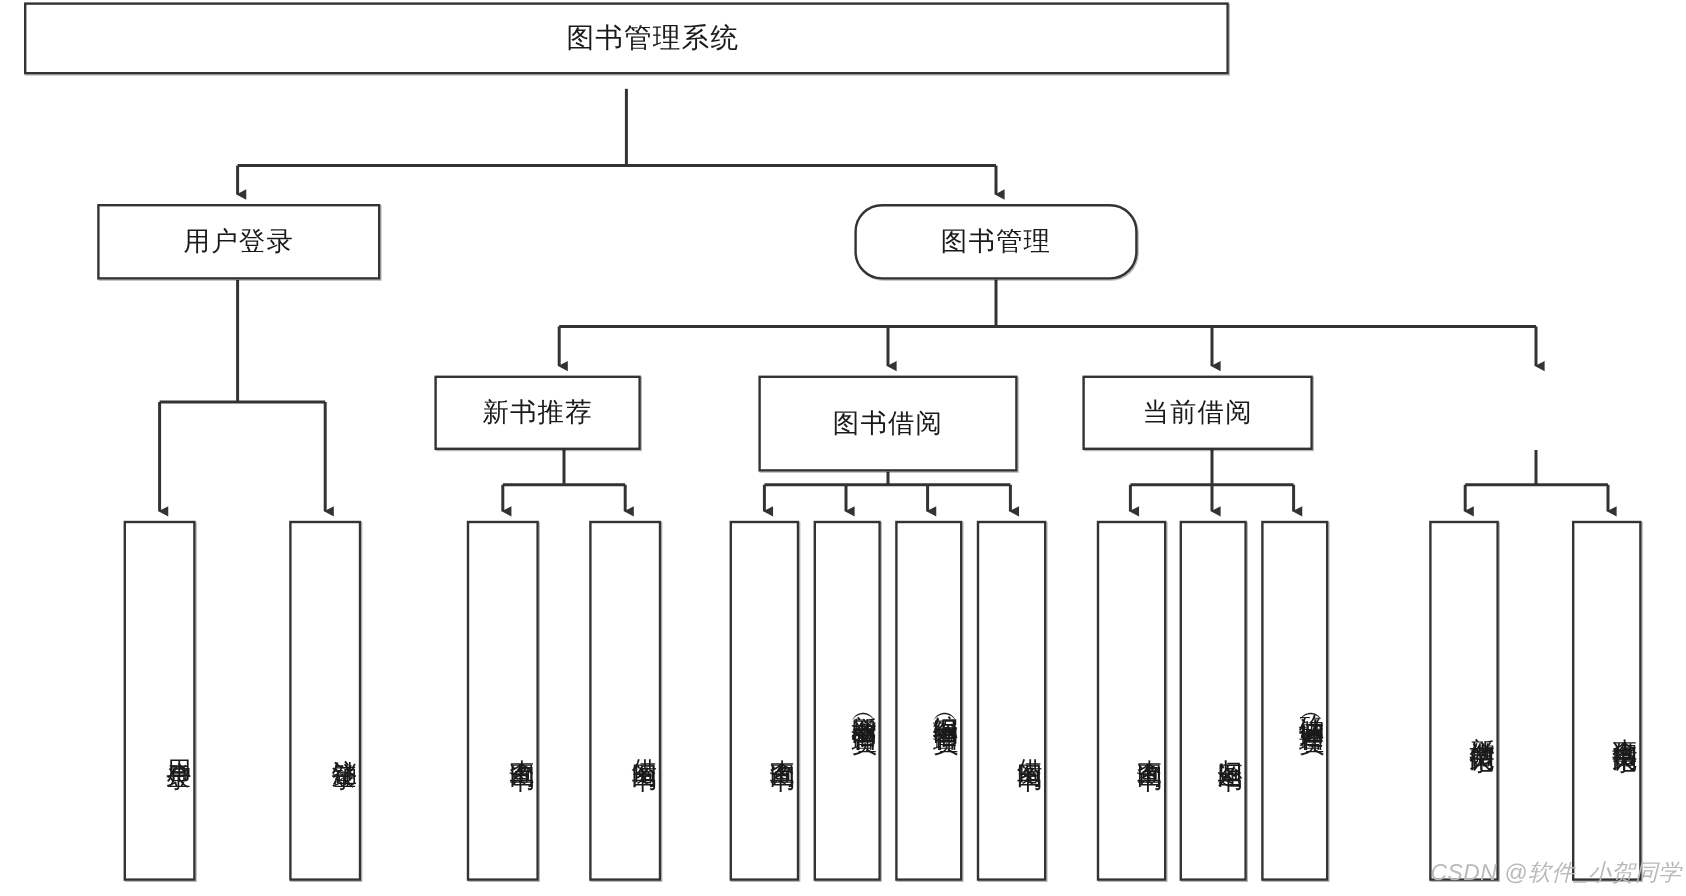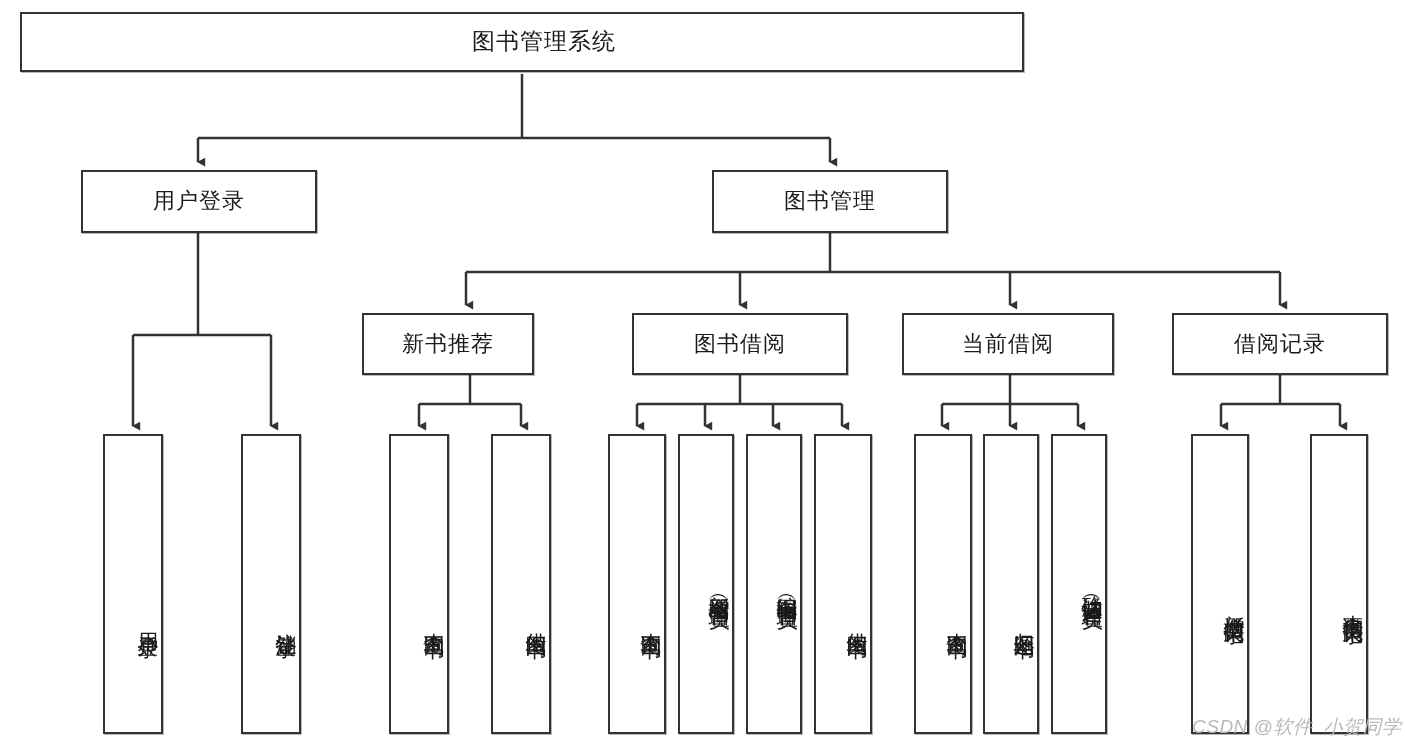--- a/index.html
+++ b/index.html
@@ -123,7 +123,7 @@
     </g>
   </svg>
 
-  <div class="node horizontal root" style="left:20px; top:12px; width:1004px; height:60px;padding-left:44px;">图书管理系统</div>
+  <div class="node horizontal root" style="left:20px; top:2px; width:1004px; height:60px;padding-left:44px;">图书管理系统</div>
 
   <div class="node horizontal" style="left:81px; top:170px; width:236px; height:63px;">用户登录</div>
 

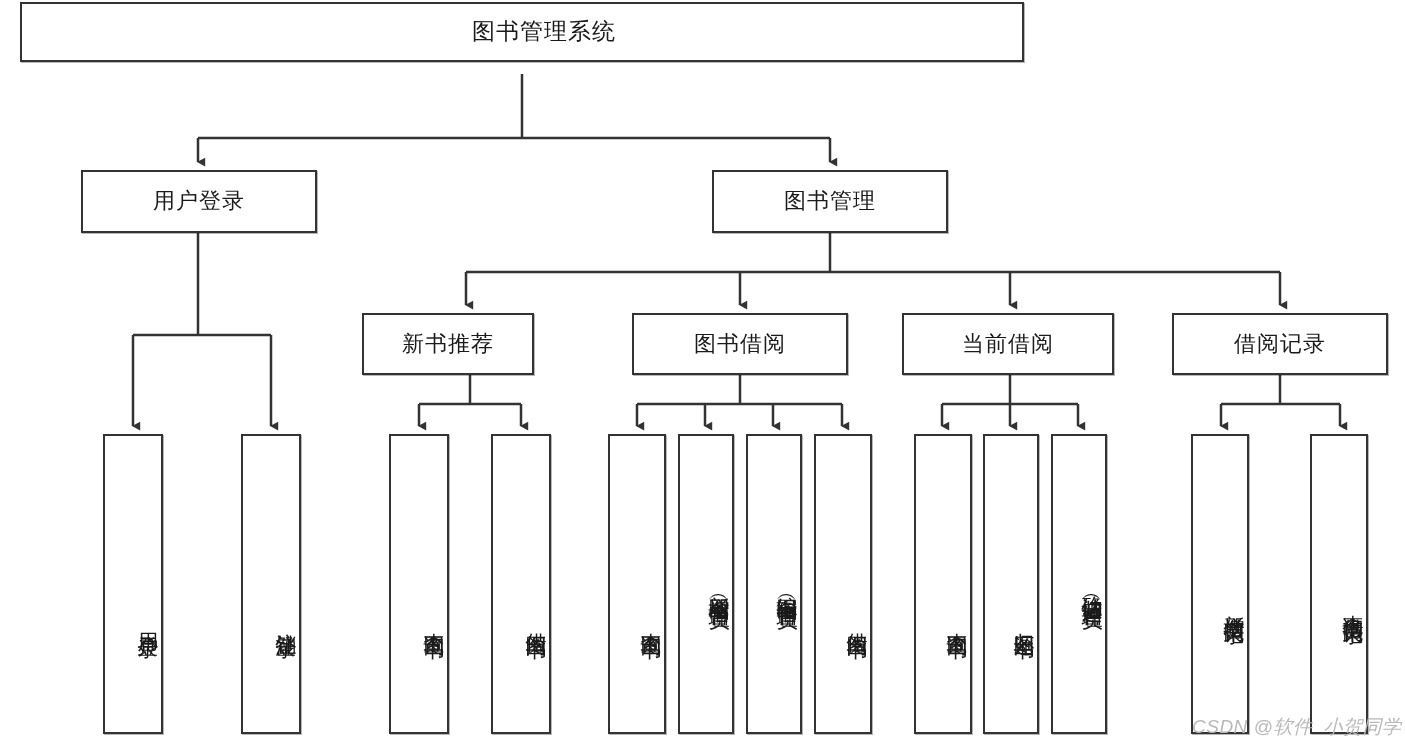--- a/index.html
+++ b/index.html
@@ -127,7 +127,7 @@
 
   <div class="node horizontal" style="left:81px; top:170px; width:236px; height:63px;">用户登录</div>
 
-  <div class="node horizontal" style="left:712px; top:170px; width:236px; height:63px;">图书管理</div>
+  <div class="node horizontal" style="left:712px; top:170px; width:236px; height:63px;border-radius:23px;">图书管理</div>
 
   <div class="node horizontal" style="left:362px; top:313px; width:172px; height:62px;">新书推荐</div>
 

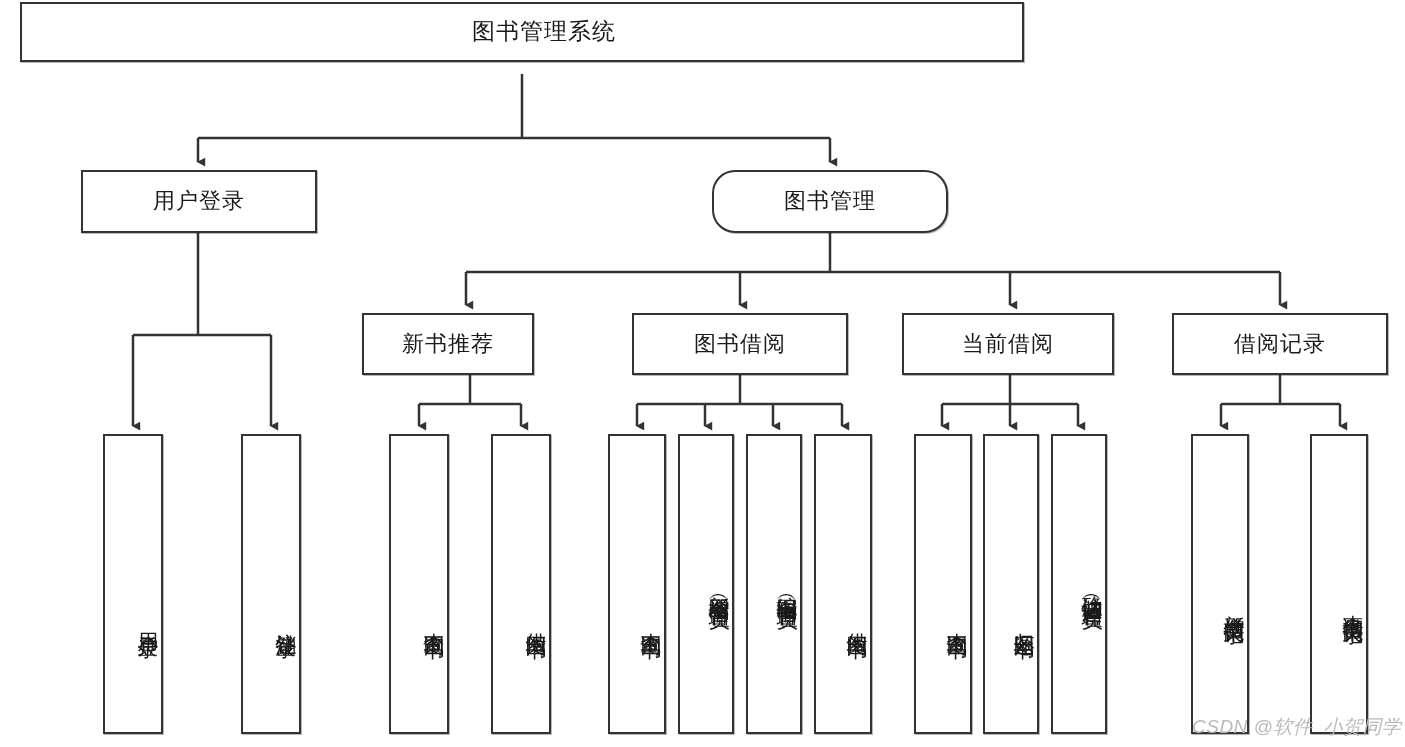--- a/index.html
+++ b/index.html
@@ -131,7 +131,7 @@
 
   <div class="node horizontal" style="left:362px; top:313px; width:172px; height:62px;">新书推荐</div>
 
-  <div class="node horizontal" style="left:632px; top:313px; width:216px; height:62px;">图书借阅</div>
+  <div class="node horizontal" style="left:632px; top:313px; width:216px; height:80px;">图书借阅</div>
 
   <div class="node horizontal" style="left:902px; top:313px; width:212px; height:62px;">当前借阅</div>
 

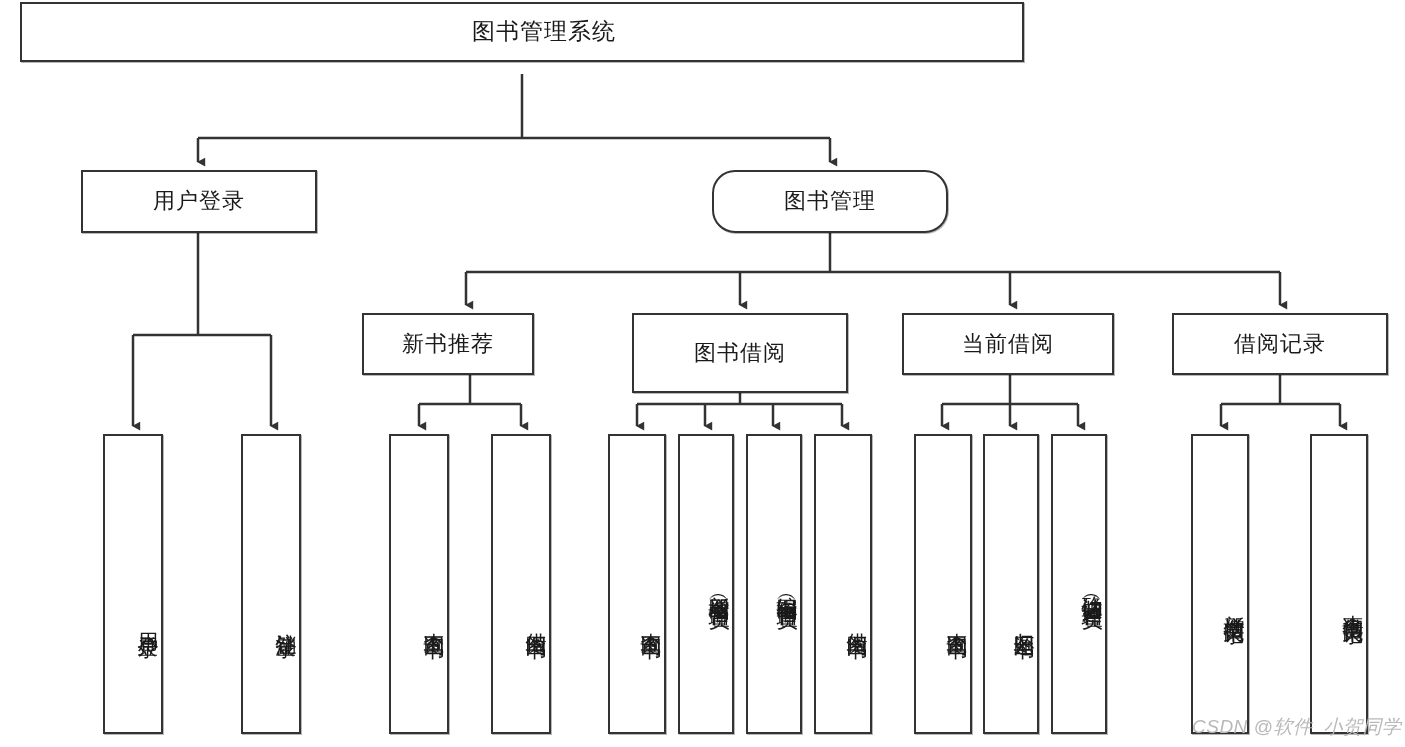--- a/index.html
+++ b/index.html
@@ -133,7 +133,7 @@
 
   <div class="node horizontal" style="left:632px; top:313px; width:216px; height:80px;">图书借阅</div>
 
-  <div class="node horizontal" style="left:902px; top:313px; width:212px; height:62px;">当前借阅</div>
+  <div class="node horizontal" style="left:902px; top:313px; width:192px; height:62px;">当前借阅</div>
 
   <div class="node horizontal" style="left:1172px; top:313px; width:216px; height:62px;">借阅记录</div>
 

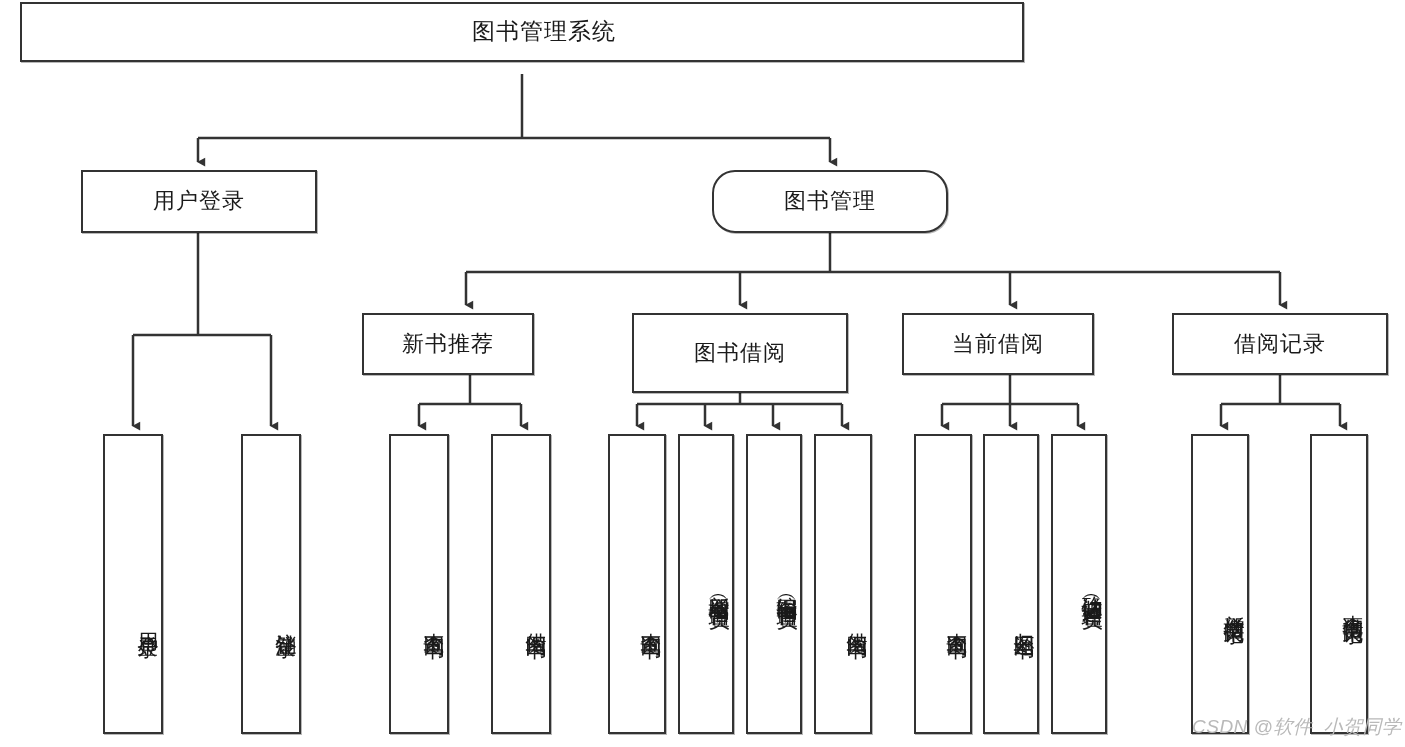--- a/index.html
+++ b/index.html
@@ -135,7 +135,6 @@
 
   <div class="node horizontal" style="left:902px; top:313px; width:192px; height:62px;">当前借阅</div>
 
-  <div class="node horizontal" style="left:1172px; top:313px; width:216px; height:62px;">借阅记录</div>
 
   <div class="node vertical" style="left:103px; top:434px; width:60px; height:300px; padding-top:72px;">用户登录</div>
 

